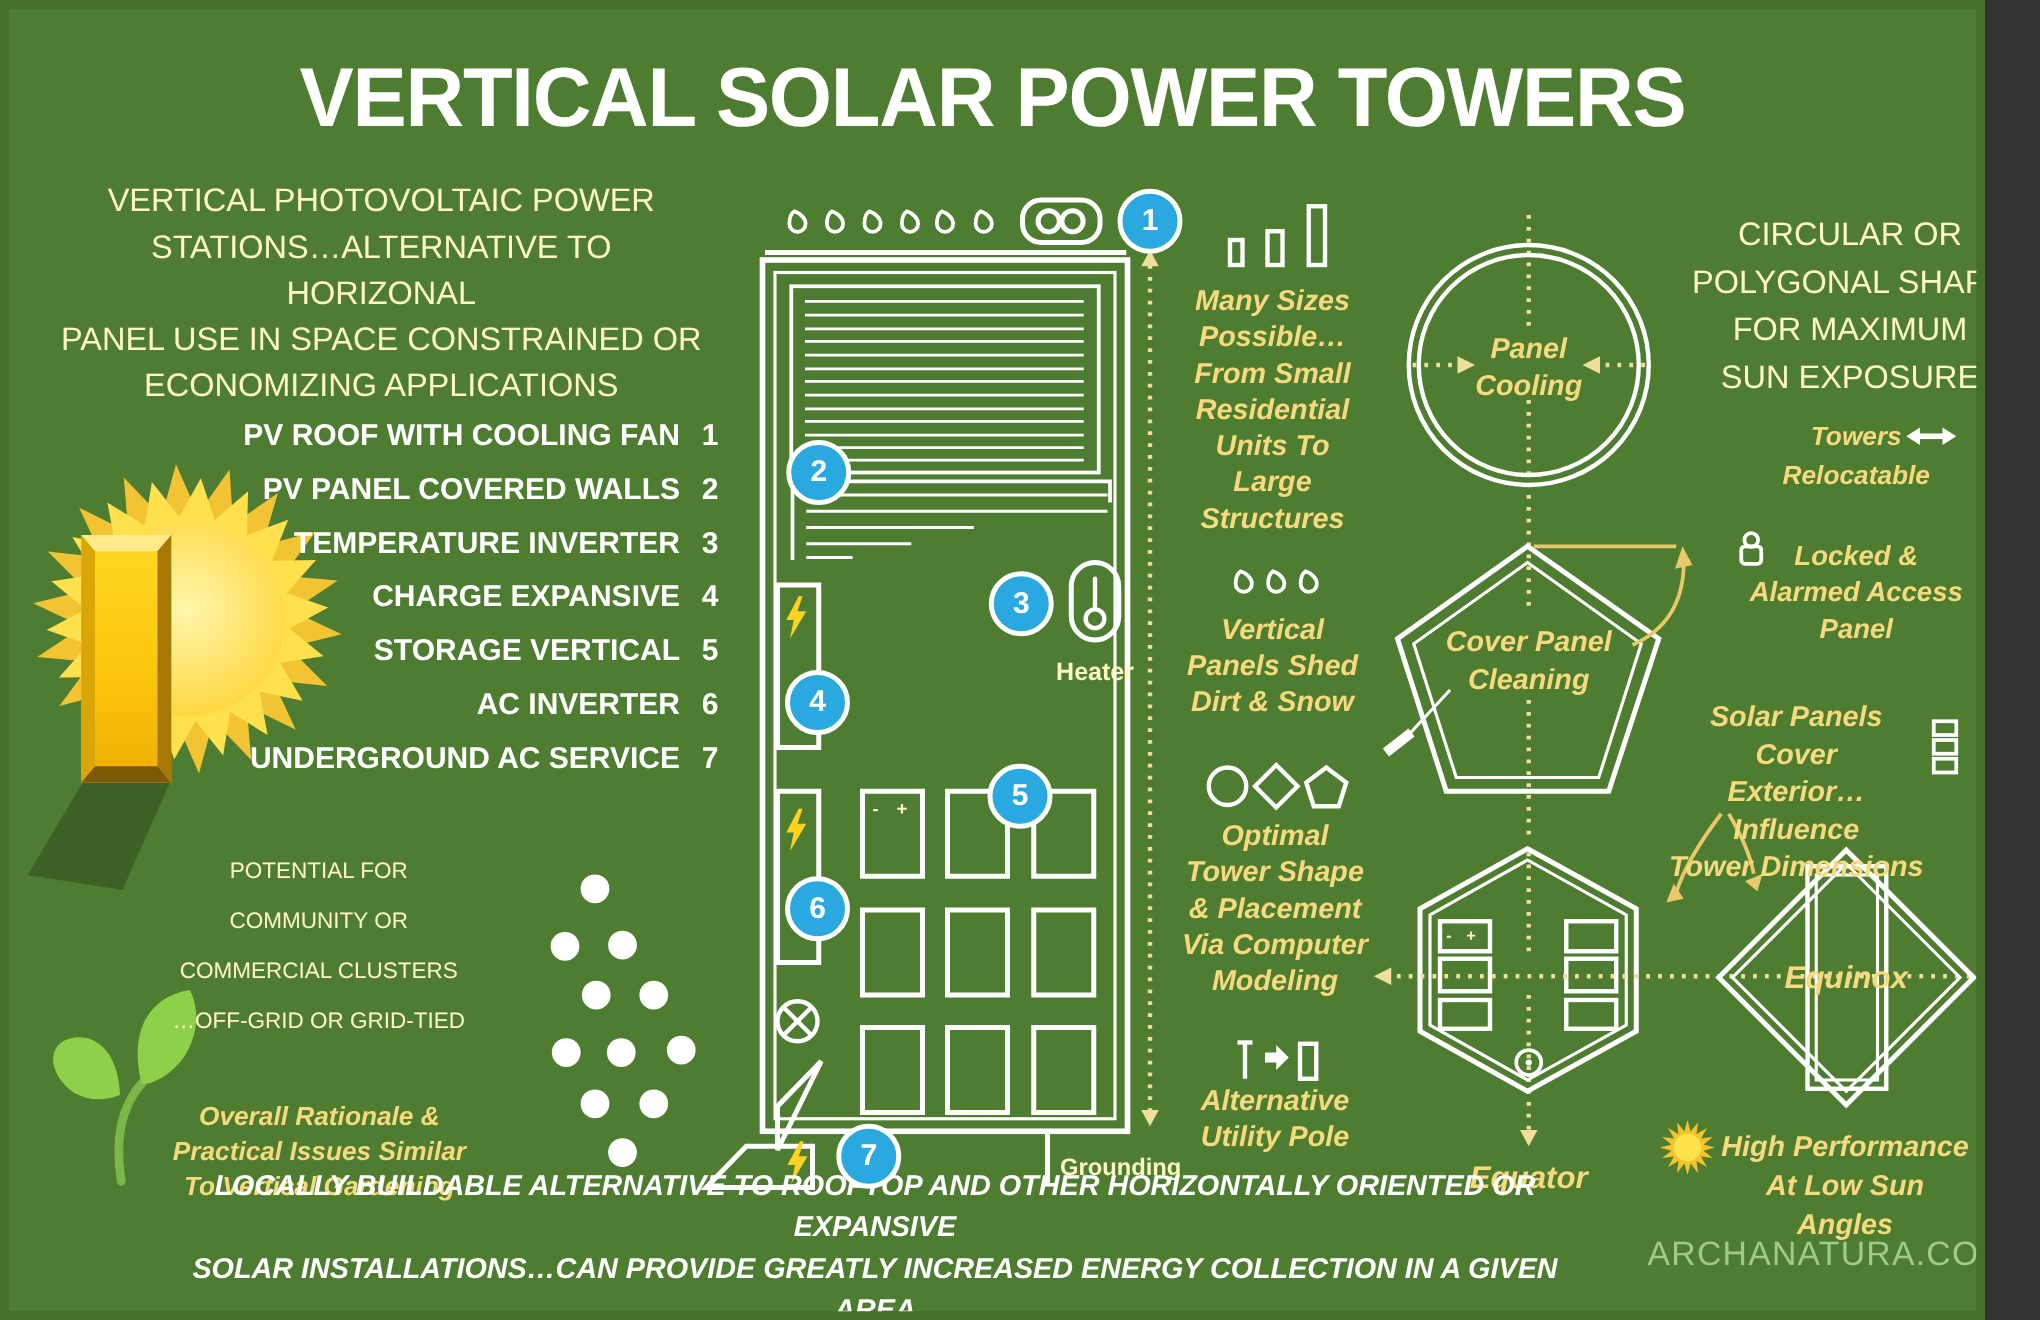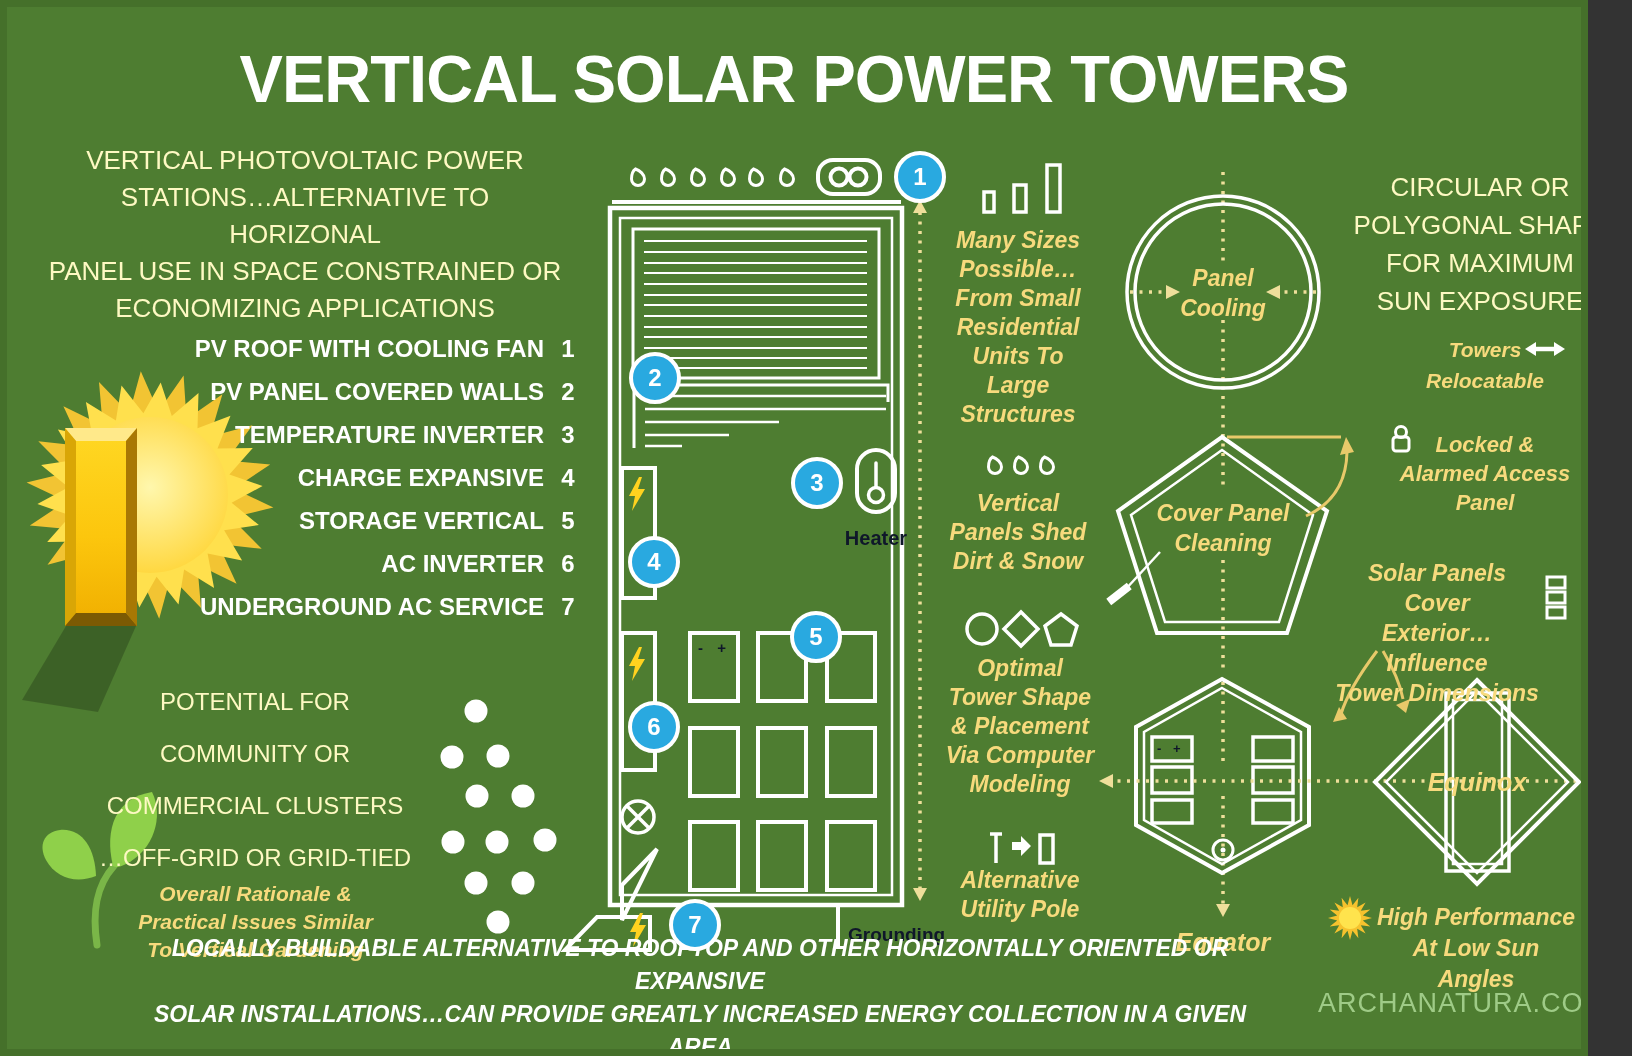--- a/index.html
+++ b/index.html
@@ -29,7 +29,7 @@
   .mid{font-size:23px;line-height:29px;}
   .rt-head{left:1330px;top:156px;width:300px;font-size:26px;line-height:38px;margin-top:12px;}
   svg{position:absolute;left:0;top:0;}
-  .small-label{color:#0f172a;font-weight:bold;}
+  .small-label{color:#fef9c3;font-weight:bold;}
 </style>
 </head>
 <body>

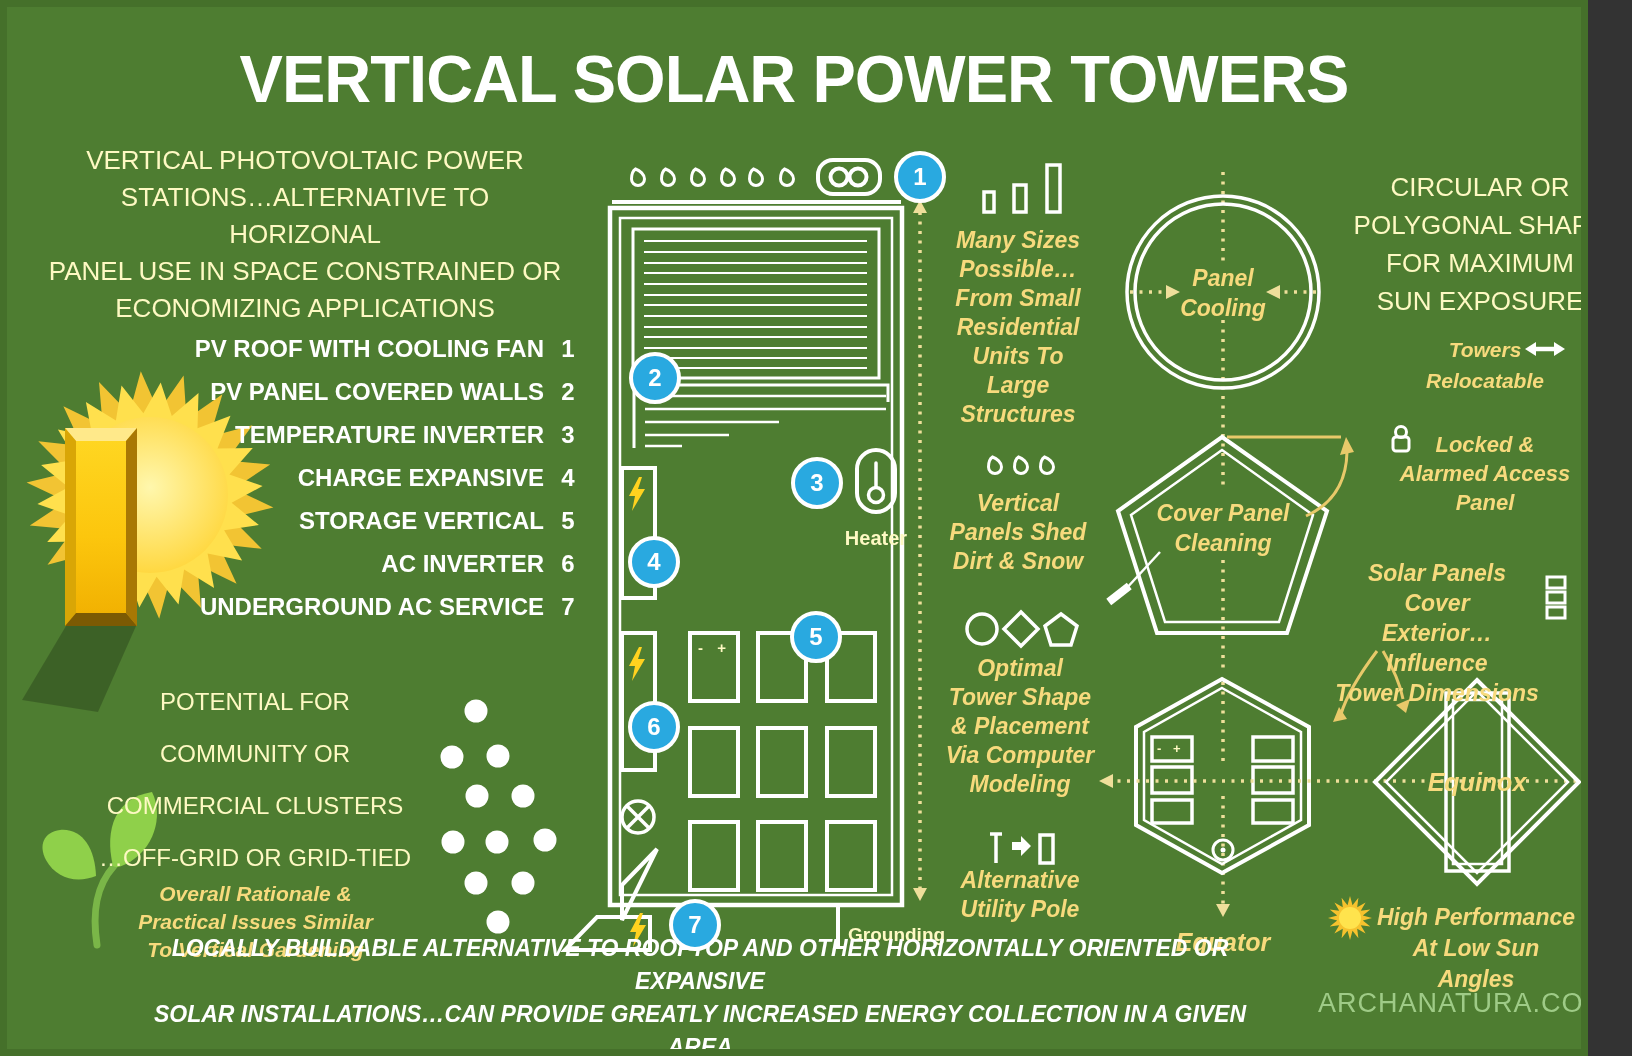--- a/index.html
+++ b/index.html
@@ -18,7 +18,7 @@
   .legend-row{display:flex;justify-content:flex-end;align-items:center;height:43px;gap:12px;}
   .legend-label{color:#fff;font-weight:bold;font-size:24px;}
   .legend-num{color:#fff;font-weight:bold;font-size:24px;width:24px;text-align:center;}
-  .cluster{left:60px;top:676px;width:390px;font-size:24px;line-height:52px;}
+  .cluster{left:60px;top:676px;width:390px;font-size:18px;line-height:40px;}
   .garden{left:118px;top:880px;width:275px;font-size:21px;line-height:28px;}
   .footer{left:140px;top:932px;width:1120px;color:#fff;font-weight:bold;font-style:italic;
           font-size:23px;line-height:33px;}

